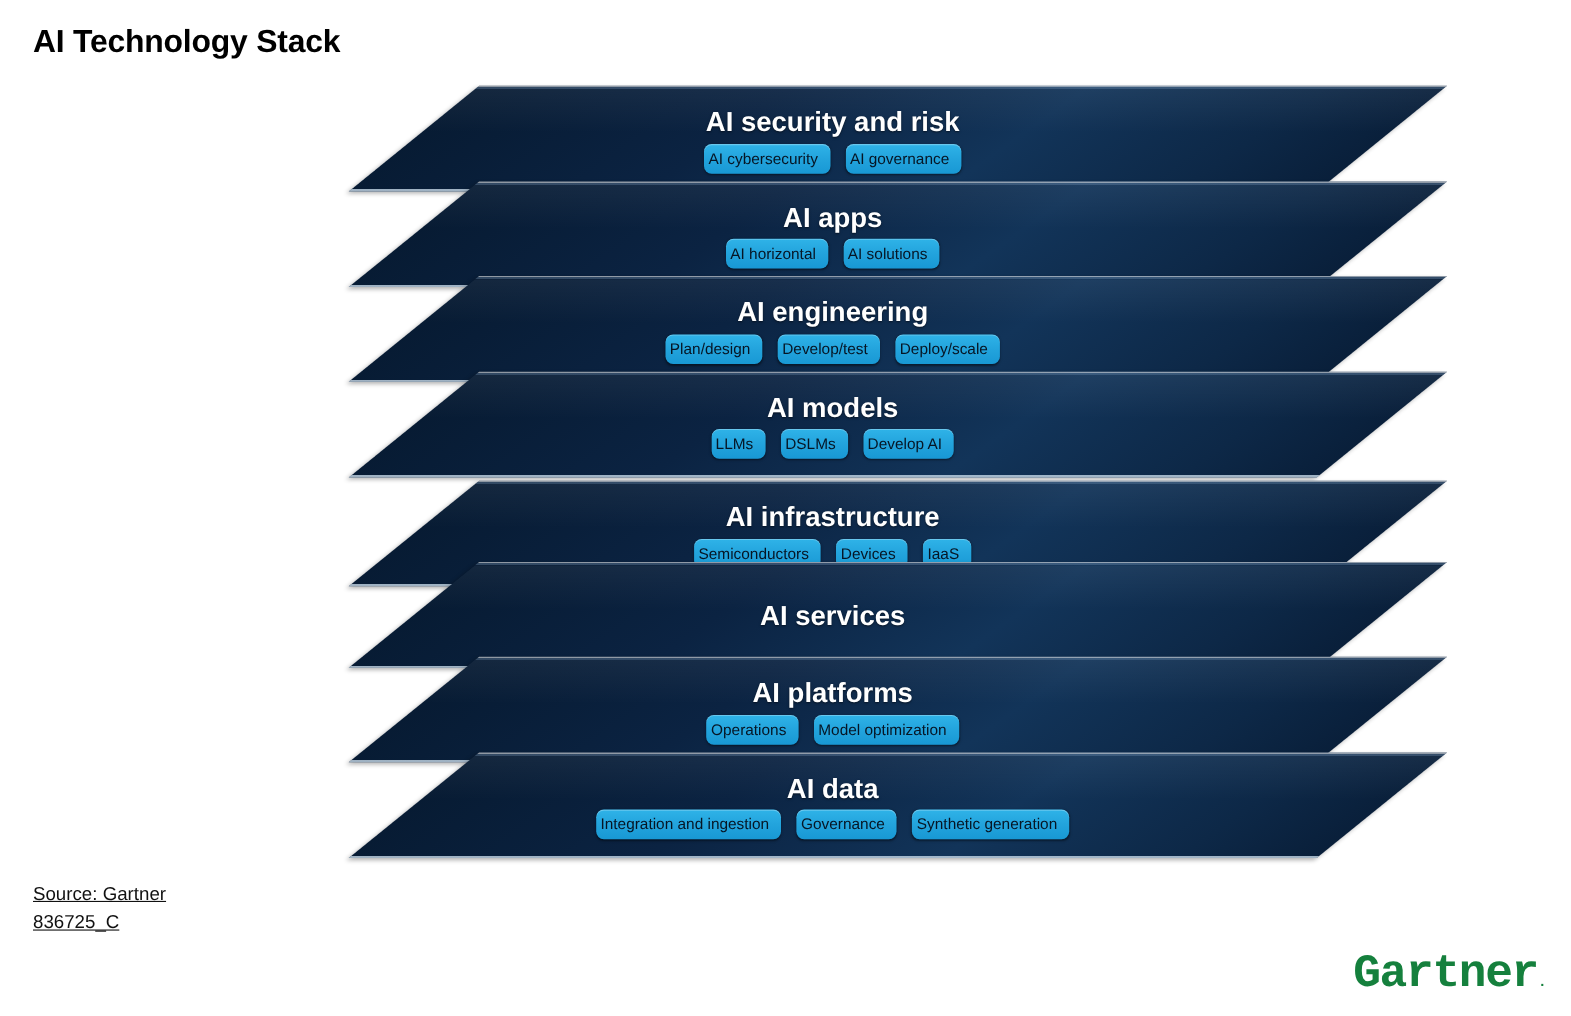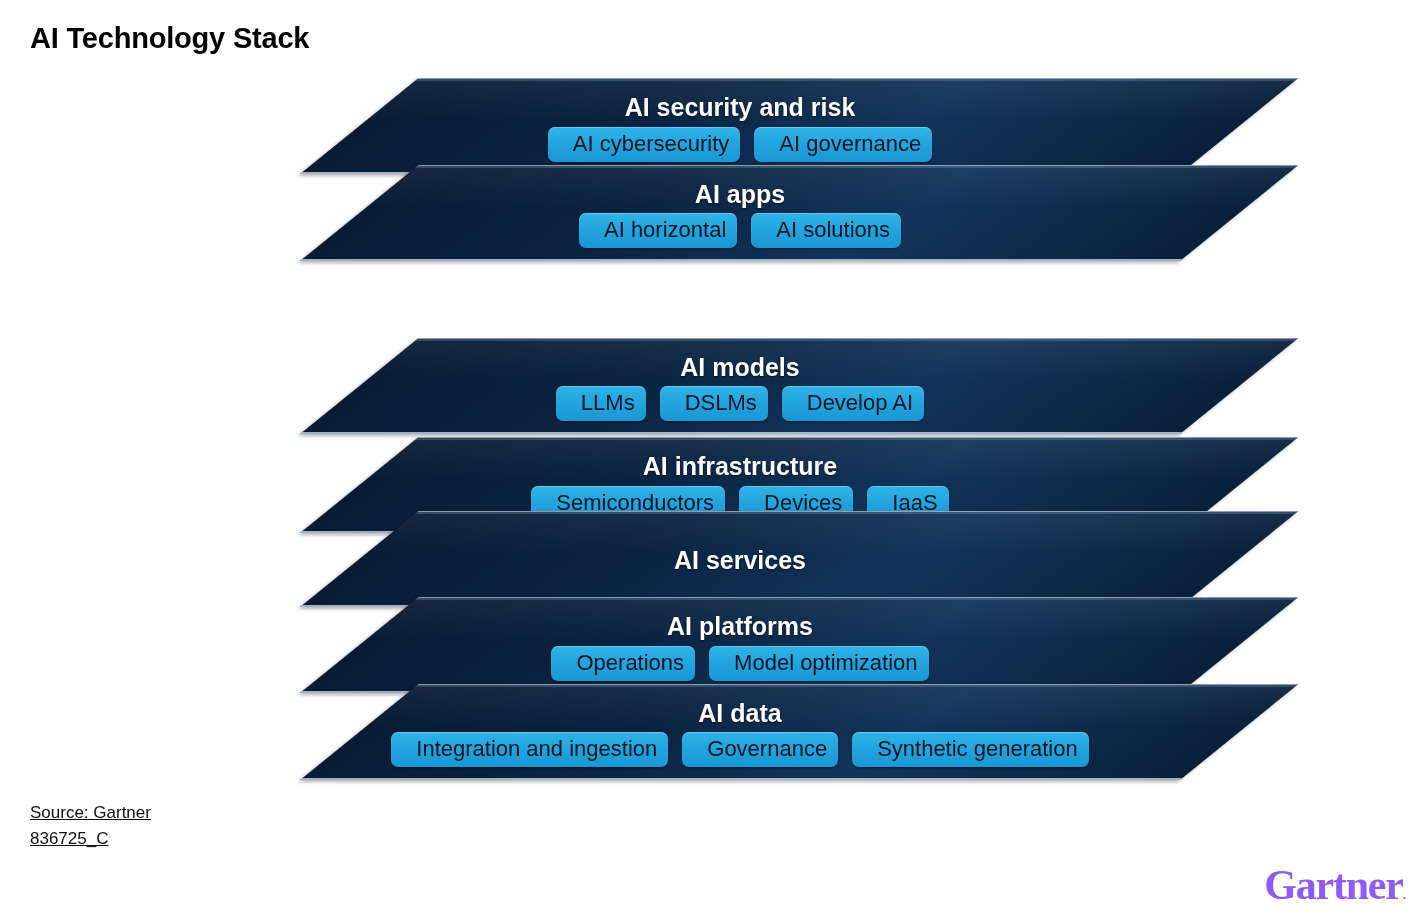--- a/index.html
+++ b/index.html
@@ -32,7 +32,7 @@
   
   .stack {
     position: absolute;
-    left: 0;
+    left: 17px;
     top: 78px;
     width: 1298px;
     height: 716px;

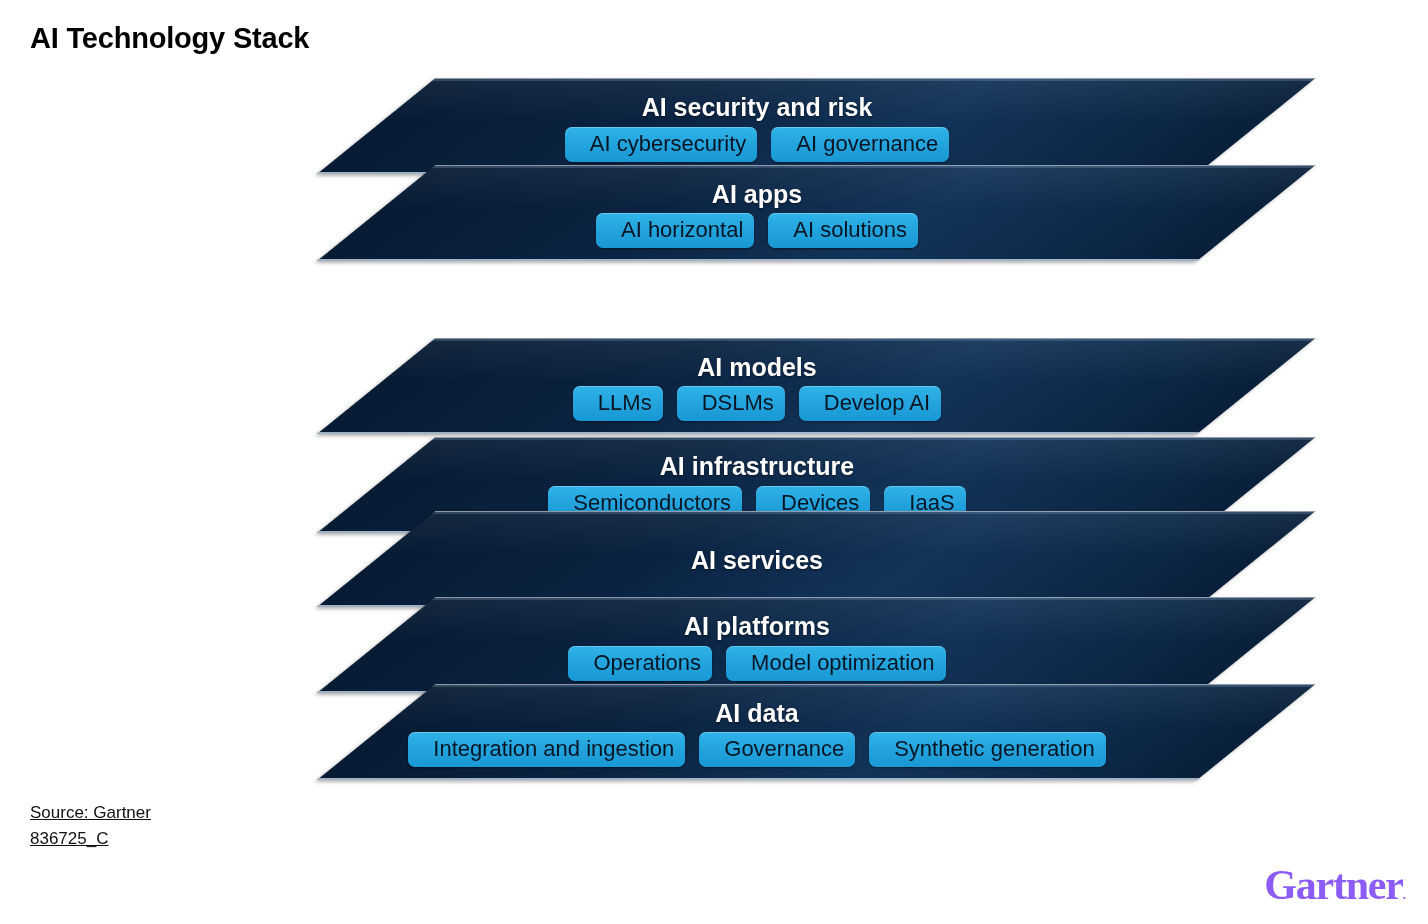--- a/index.html
+++ b/index.html
@@ -114,10 +114,10 @@
     display: inline-block;
     background: linear-gradient(180deg, #2fb3e8 0%, #23a4dd 48%, #1898d4 100%);
     color: #061524;
-    font-size: 22px;
+    font-size: 14px;
     font-weight: normal;
     line-height: 1;
-    padding: 6px 11px 7px 25px;
+    padding: 6px 11px 7px 4px;
     border-radius: 7px;
     box-shadow: 0 1px 2px rgba(0,0,0,0.45), inset 0 1px 0 rgba(255,255,255,0.28);
     white-space: nowrap;

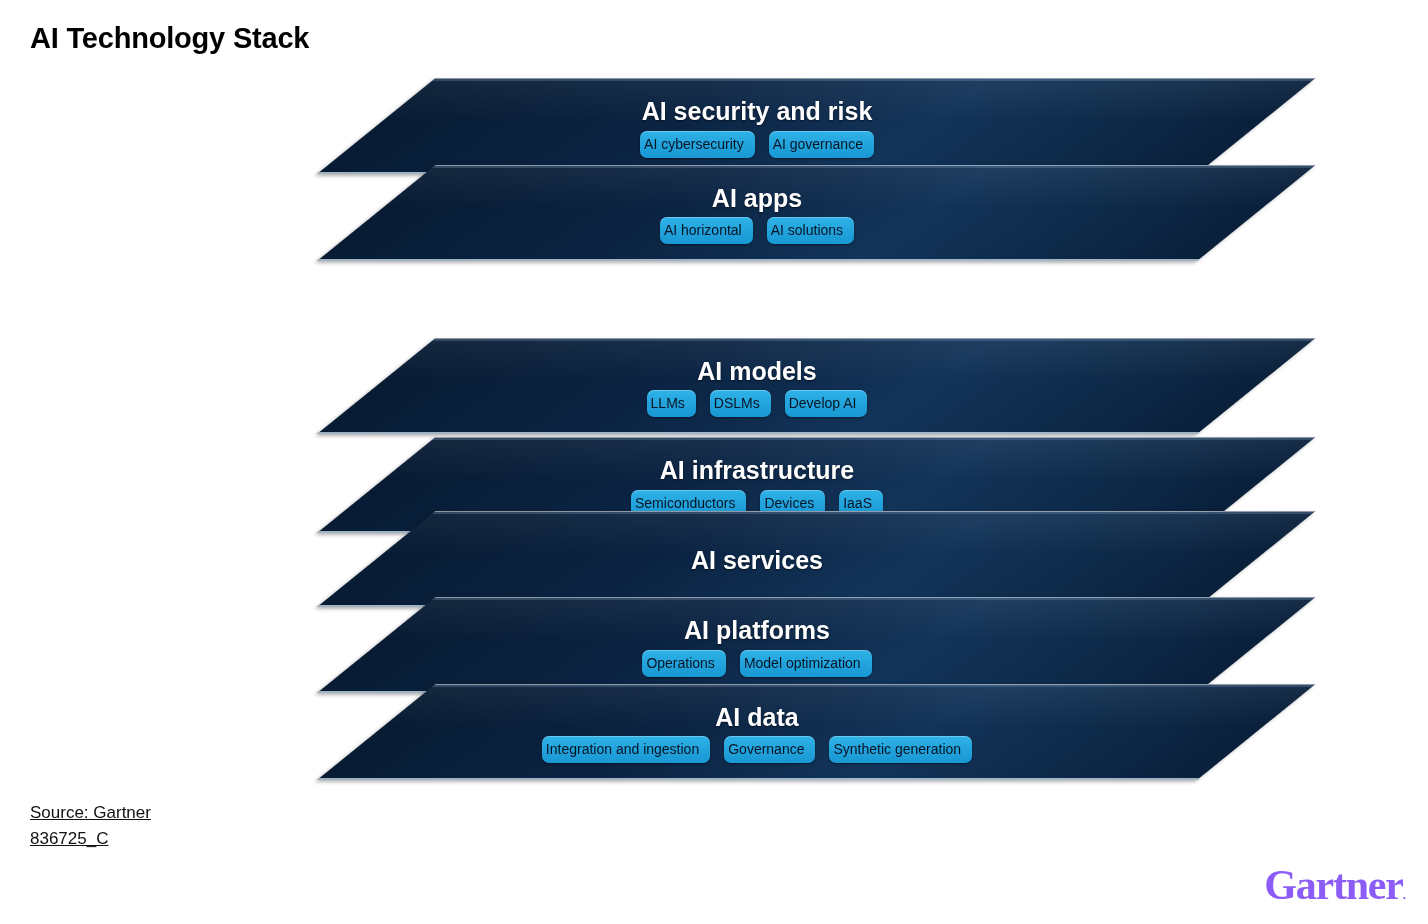--- a/index.html
+++ b/index.html
@@ -180,6 +180,17 @@
         </div>
       </div>
     </div>
+    <div class="layer" style="top: 173px; z-index: 102;">
+      <div class="layer-shape"></div>
+      <div class="layer-content">
+        <div class="layer-title">AI engineering</div>
+        <div class="chip-row">
+          <span class="chip">Plan/design</span>
+          <span class="chip">Develop/test</span>
+          <span class="chip">Deploy/scale</span>
+        </div>
+      </div>
+    </div>
     <div class="layer" style="top: 259.5px; z-index: 103;">
       <div class="layer-shape"></div>
       <div class="layer-content">

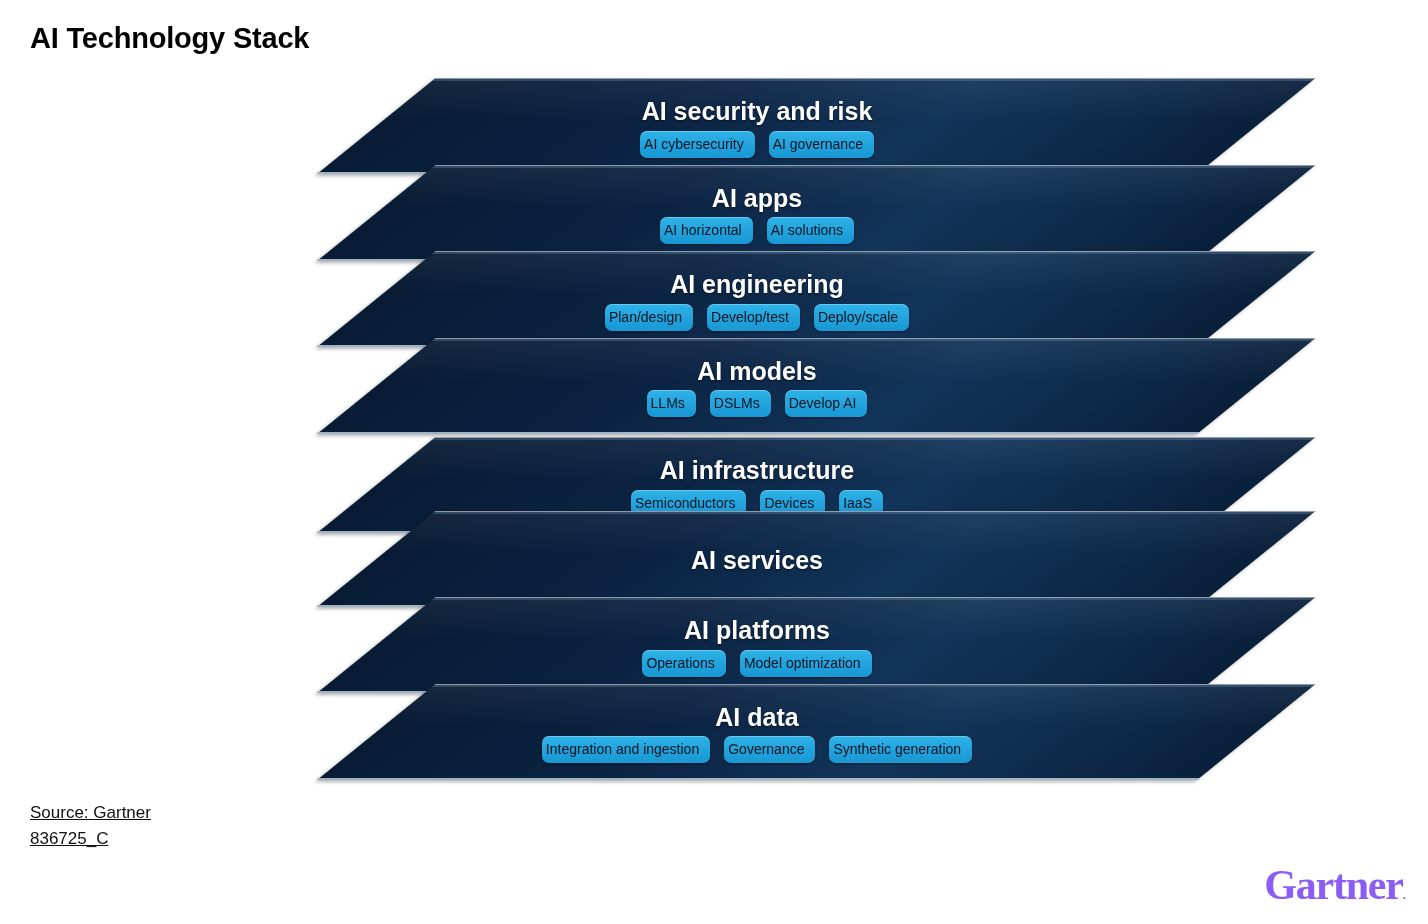--- a/index.html
+++ b/index.html
@@ -138,10 +138,10 @@
     position: absolute;
     right: 22px;
     bottom: 18px;
-    font-family: Liberation Serif, serif;
+    font-family: Liberation Mono, monospace;
     font-size: 42px;
     font-weight: bold;
-    color: #8b5cf6;
+    color: #15803d;
     letter-spacing: -1.2px;
     line-height: 1;
     white-space: nowrap;

